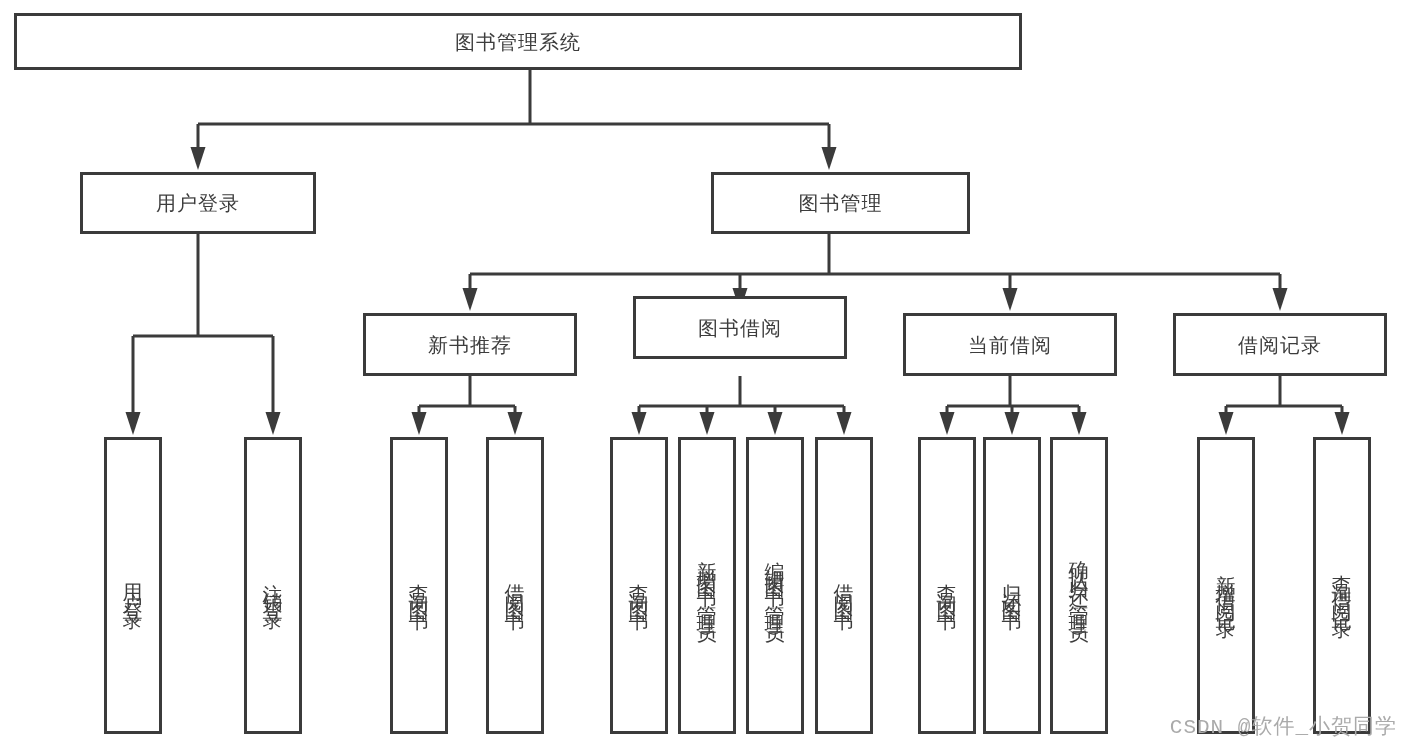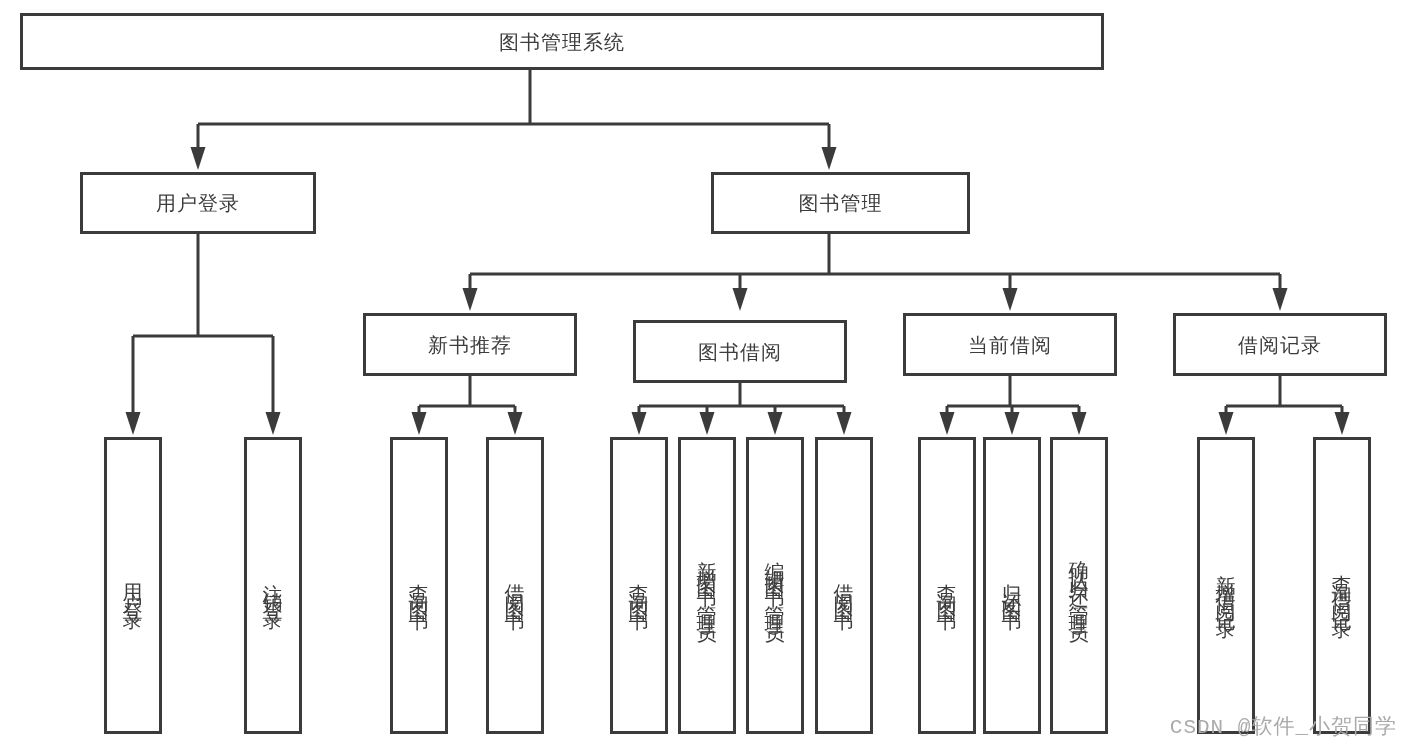--- a/index.html
+++ b/index.html
@@ -40,7 +40,7 @@
     white-space:nowrap;
   }
   
-  .n-root{left:14px;top:13px;width:1084px;height:57px;margin-left:6px;}
+  .n-root{left:14px;top:13px;width:1008px;height:57px;}
   .n-user-login{left:80px;top:172px;width:236px;height:62px;}
   .n-book-mgmt{left:711px;top:172px;width:259px;height:62px;}
   .n-newbook{left:363px;top:313px;width:214px;height:63px;}

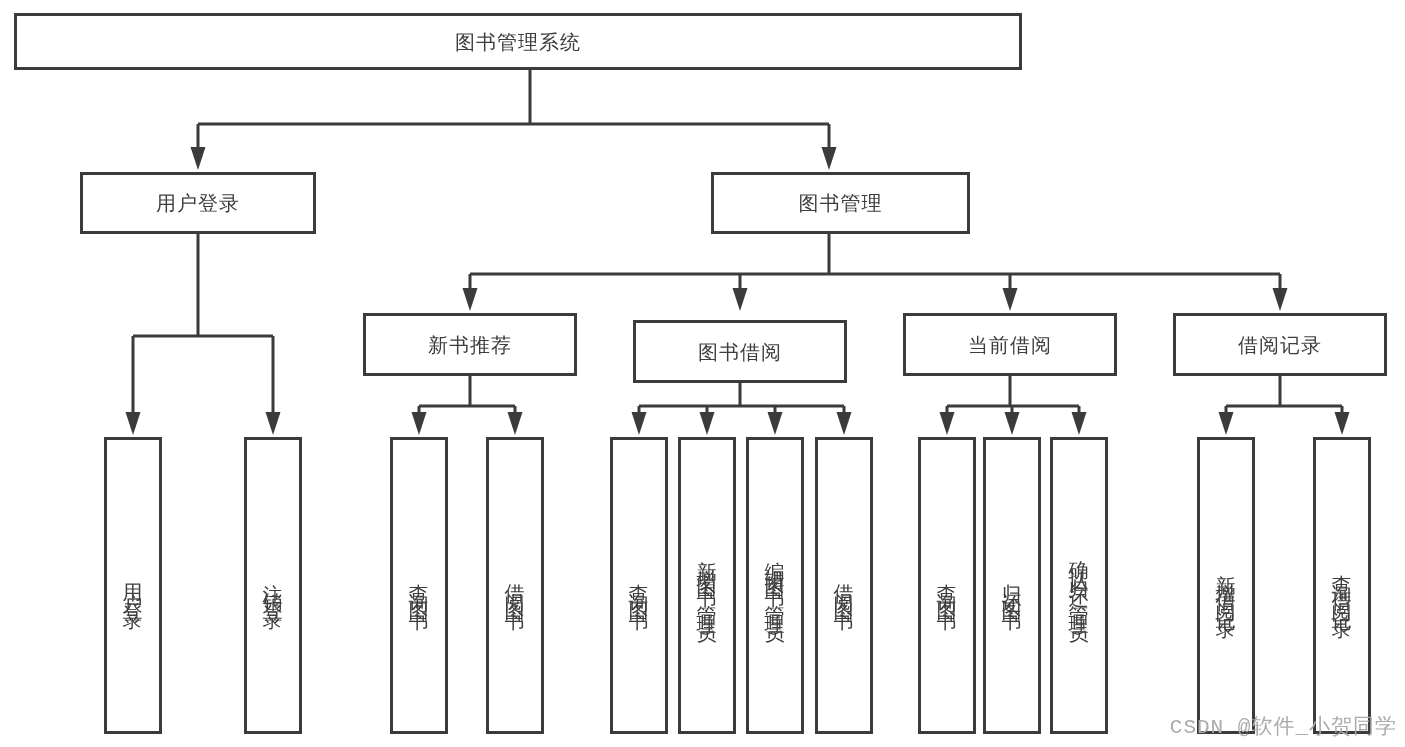--- a/index.html
+++ b/index.html
@@ -44,7 +44,7 @@
   .n-user-login{left:80px;top:172px;width:236px;height:62px;}
   .n-book-mgmt{left:711px;top:172px;width:259px;height:62px;}
   .n-newbook{left:363px;top:313px;width:214px;height:63px;}
-  .n-bookborrow{left:633px;top:320px;width:214px;height:63px;}
+  .n-bookborrow{left:633px;top:296px;width:214px;height:63px;}
   .n-curborrow{left:903px;top:313px;width:214px;height:63px;}
   .n-borrowrec{left:1173px;top:313px;width:214px;height:63px;}
   .leaf{top:437px;width:58px;height:297px;}

